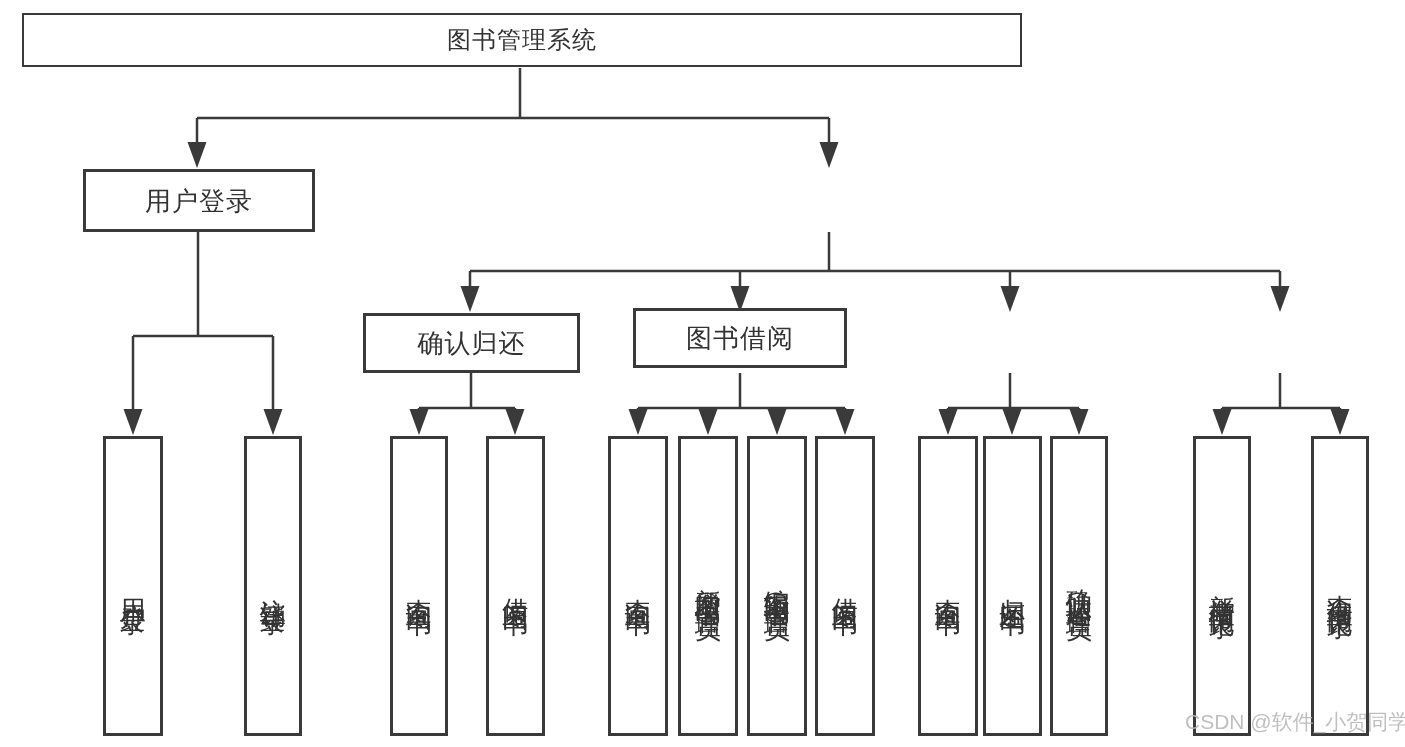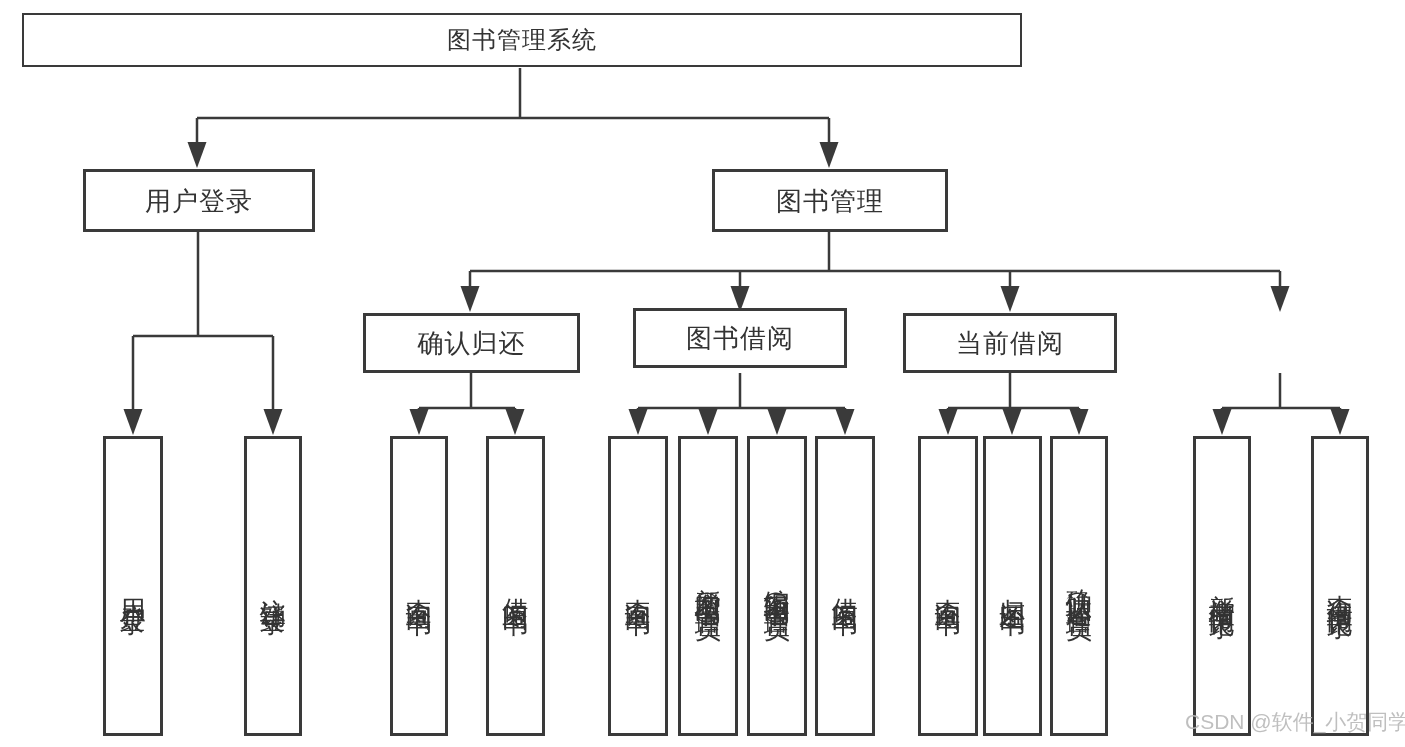--- a/index.html
+++ b/index.html
@@ -93,9 +93,6 @@
   <div class="node" style="left:83px;top:169px;width:232px;height:63px;">
     <span class="hlabel">用户登录</span>
   </div>
-  <div class="node" style="left:712px;top:169px;width:236px;height:63px;">
-    <span class="hlabel">图书管理</span>
-  </div>
 
   <div class="node" style="left:363px;top:313px;width:217px;height:60px;">
     <span class="hlabel">确认归还</span>

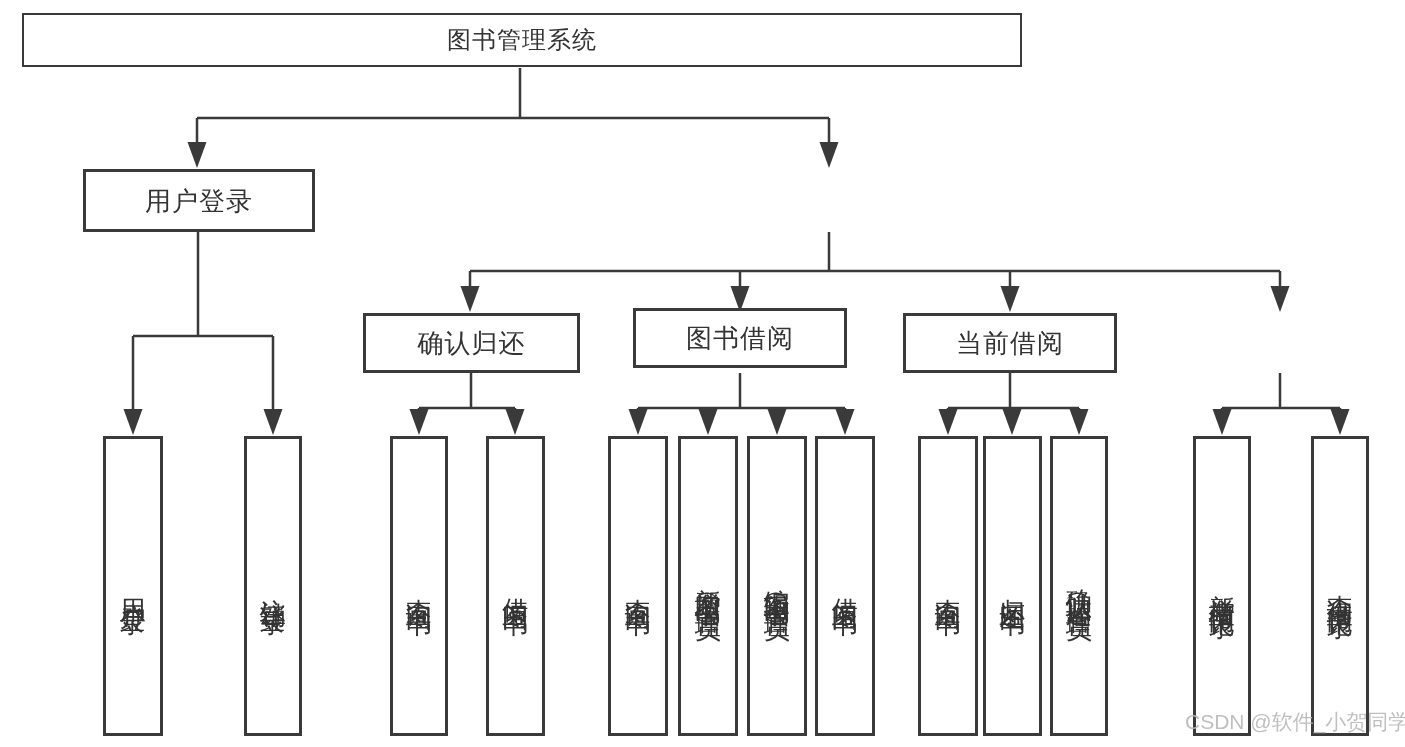--- a/index.html
+++ b/index.html
@@ -100,9 +100,6 @@
   <div class="node" style="left:633px;top:308px;width:214px;height:60px;">
     <span class="hlabel">图书借阅</span>
   </div>
-  <div class="node" style="left:903px;top:313px;width:214px;height:60px;">
-    <span class="hlabel">当前借阅</span>
-  </div>
 
   <div class="node vnode" style="left:103px;top:436px;width:60px;height:300px;">
     <span class="vlabel">用户登录</span>

